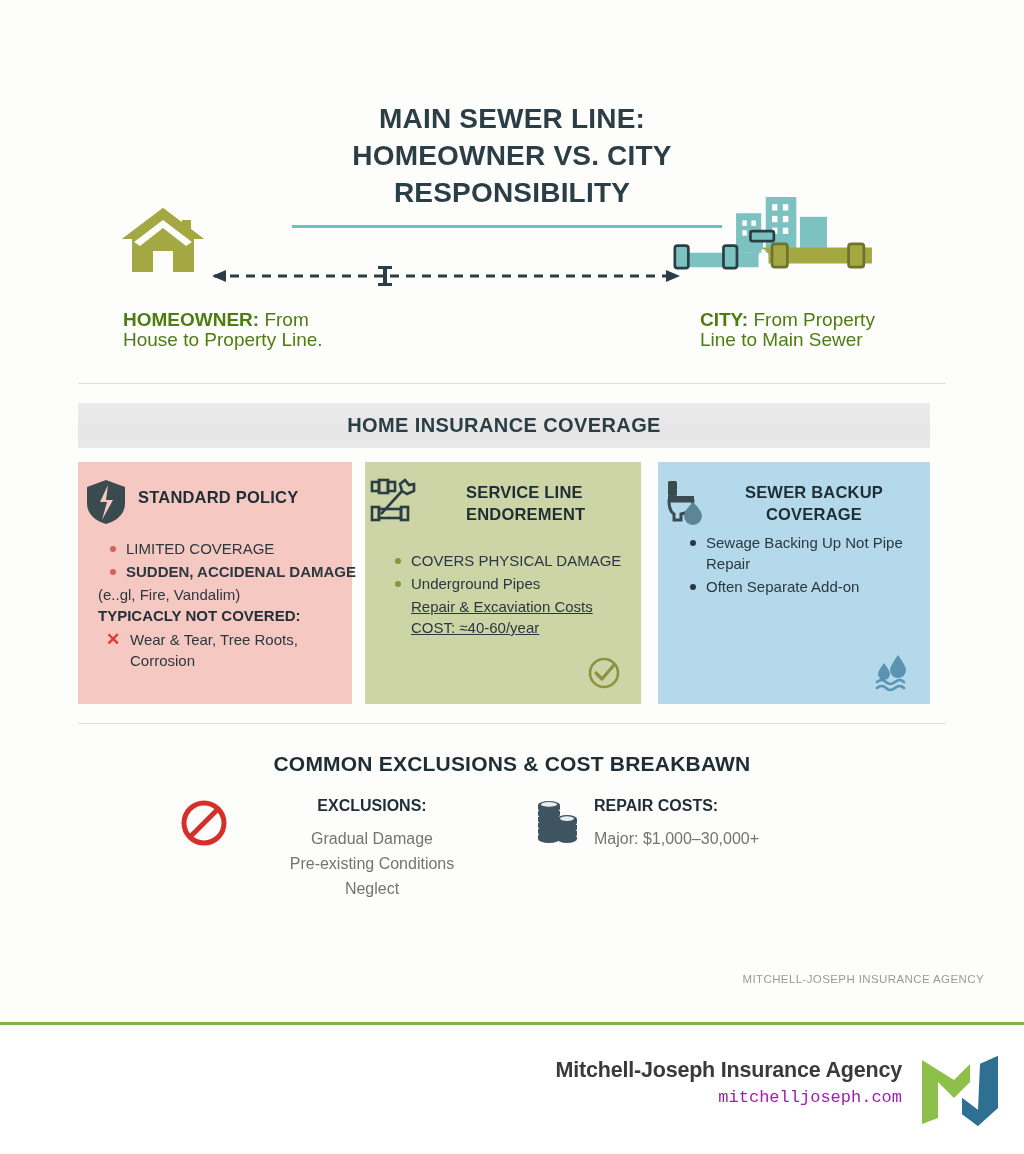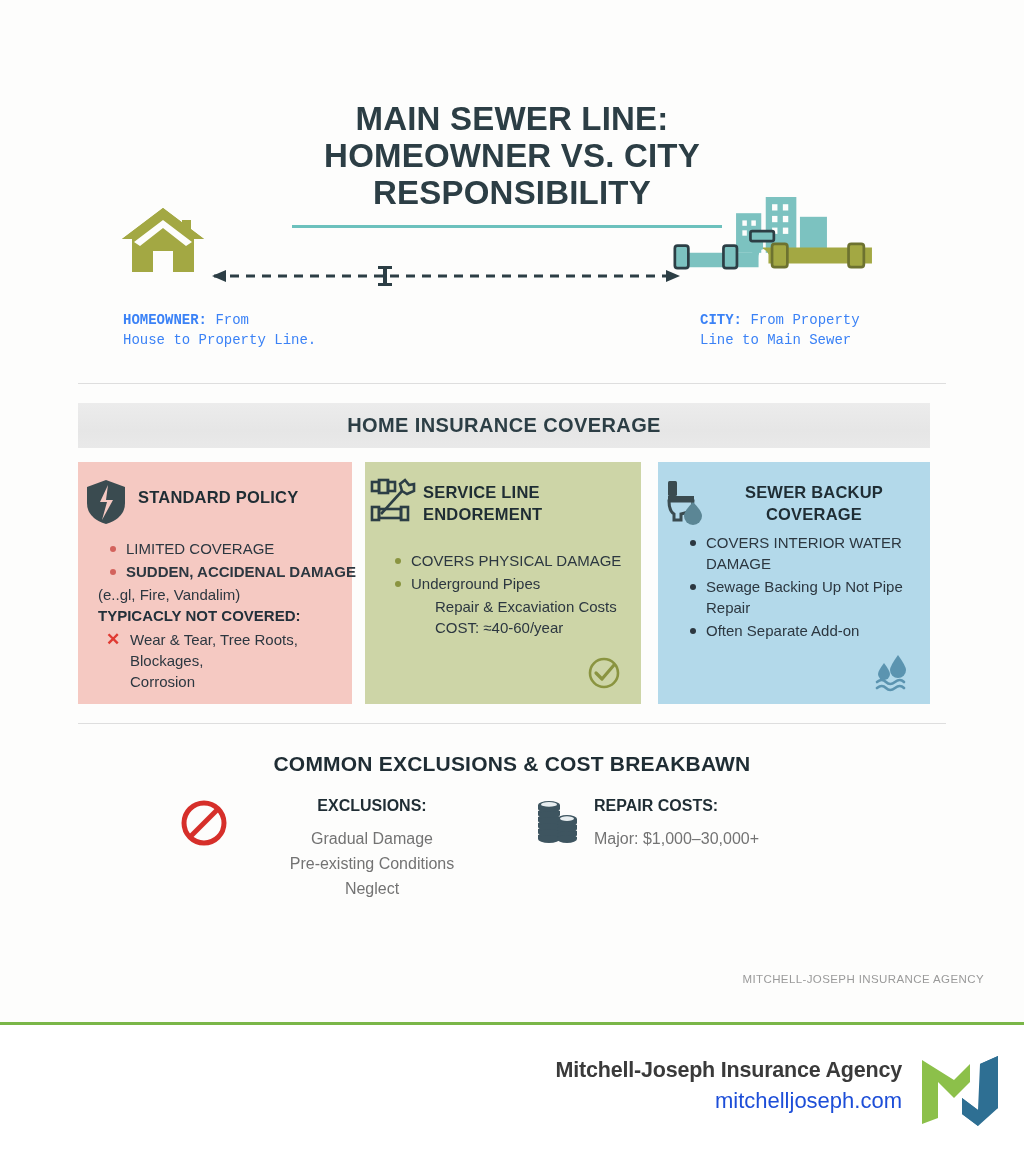--- a/index.html
+++ b/index.html
@@ -16,7 +16,7 @@
   .title {
     position: absolute; left: 0; top: 100px; width: 1024px;
     text-align: center;
-    font-size: 33px; font-weight: bold; letter-spacing: .2px;
+    font-size: 28px; font-weight: bold; letter-spacing: .2px;
     line-height: 37px; color: #2c3e45;
   }
   .title .ln { display: block; }

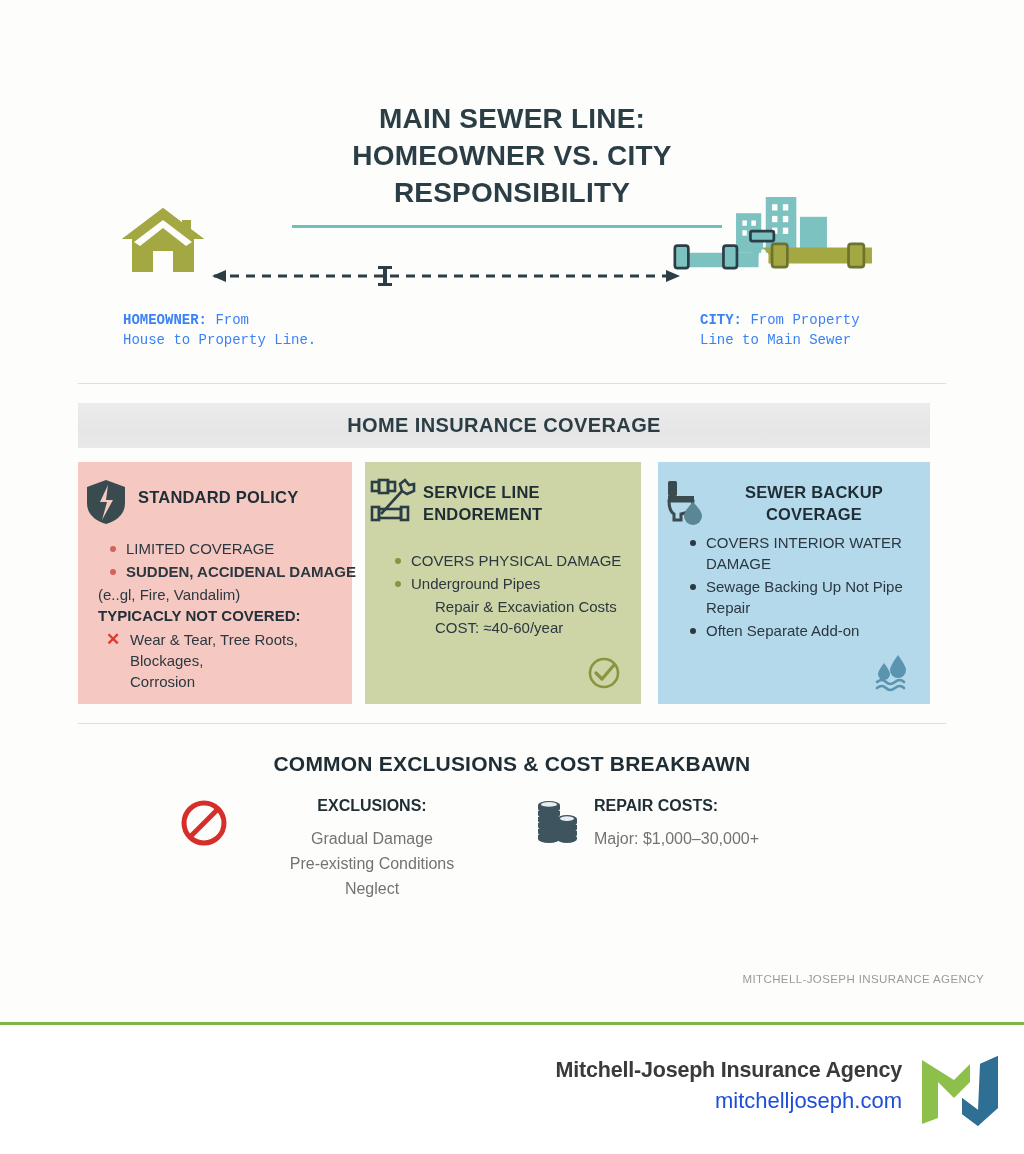--- a/index.html
+++ b/index.html
@@ -37,7 +37,7 @@
 
   .cap {
     position: absolute;
-    font-size: 14px; line-height: 20px; color: #3b82f6; font-family: Liberation Mono, monospace;
+    font-size: 19px; line-height: 20px; color: #4d7c0f;
   }
   .cap b { font-weight: bold; }
   .cap-home { left: 123px; top: 130px; width: 250px; text-align: left; }

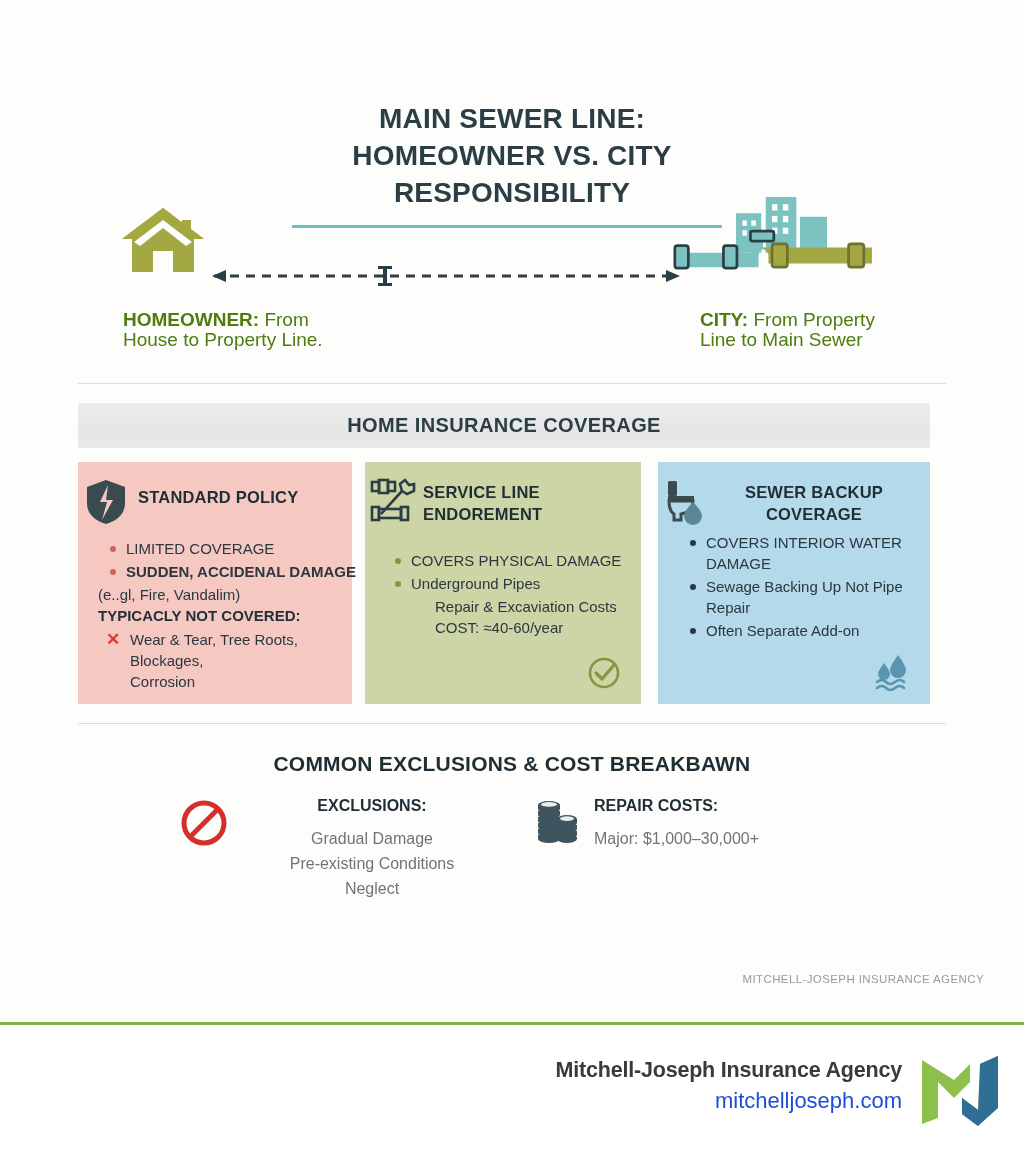--- a/index.html
+++ b/index.html
@@ -77,7 +77,7 @@
     color: #1f2d34; line-height: 22px; padding-top: 5px;
   }
   .card.c1 .card-title { text-align: left; padding-left: 4px; padding-top: 10px;}
-  .card.c2 .card-title { text-align: left; padding-left: 2px; }
+  .card.c2 .card-title { text-align: left; padding-left: 2px; margin-left: 43px; }
   .card.c3 .card-title { text-align: center; width: 200px; }
 
   .card-body { position: absolute; left: 0; width: 100%; }

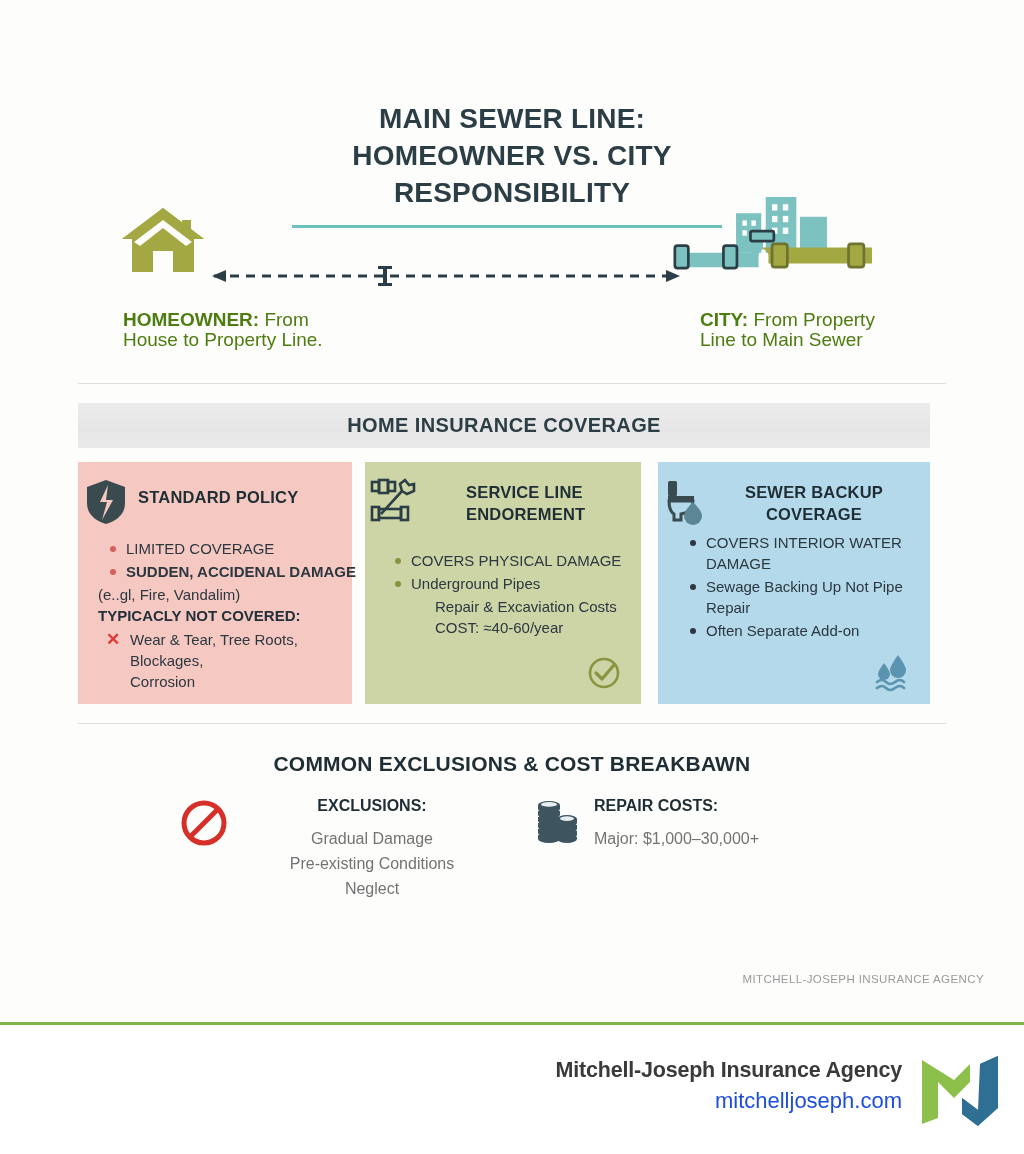--- a/index.html
+++ b/index.html
@@ -328,7 +328,6 @@
       </div>
       <div class="card-body">
         <ul class="bul">
-          <li><span class="dot"></span><span>COVERS INTERIOR WATER DAMAGE</span></li>
           <li><span class="dot"></span><span>Sewage Backing Up Not Pipe Repair</span></li>
           <li><span class="dot"></span><span>Often Separate Add-on</span></li>
         </ul>

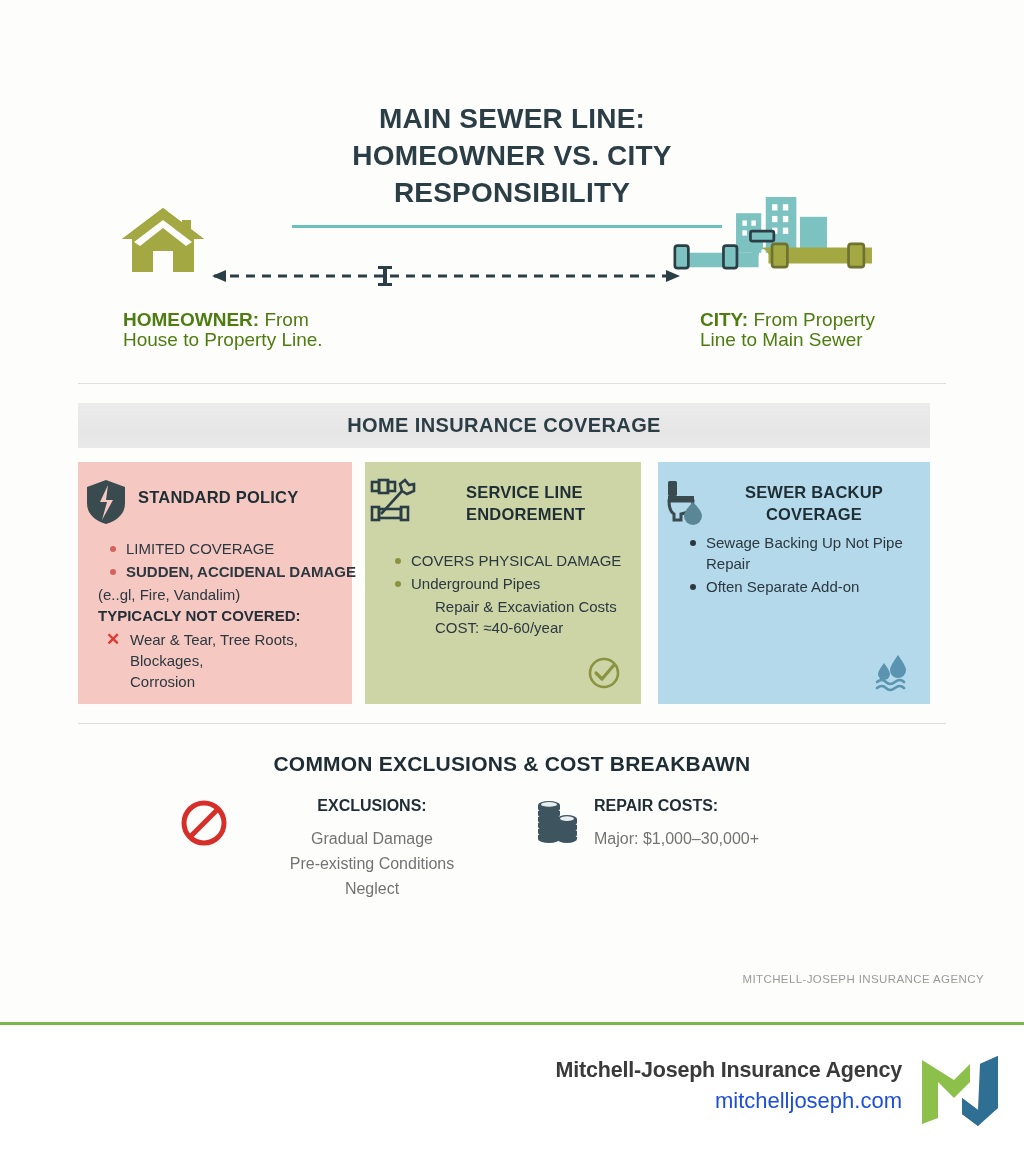--- a/index.html
+++ b/index.html
@@ -300,7 +300,7 @@
           <li><span class="dot"></span><span>COVERS PHYSICAL DAMAGE</span></li>
           <li><span class="dot"></span><span>Underground Pipes</span></li>
         </ul>
-        <div style="margin-left:70px;">
+        <div style="margin-left:46px;text-decoration:underline;">
           <div class="sub-line">Repair &amp; Excaviation Costs</div>
           <div class="sub-line">COST: ≈40-60/year</div>
         </div>

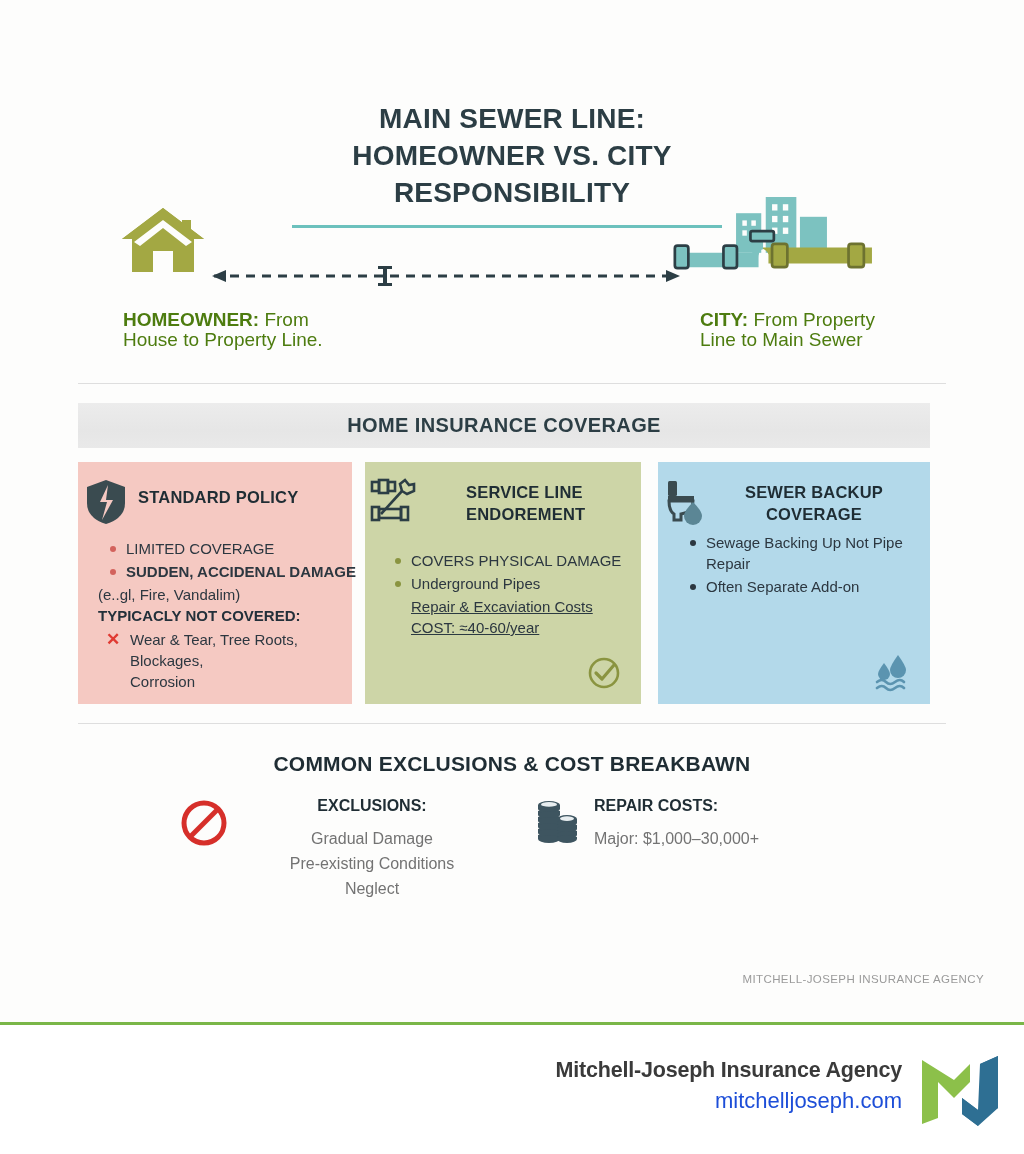--- a/index.html
+++ b/index.html
@@ -268,7 +268,6 @@
             <span class="x-mark">✕</span>
             <span>Wear &amp; Tear, Tree Roots,</span>
           </div>
-          <div class="x-item"><span>Blockages,</span></div>
           <div class="x-item"><span>Corrosion</span></div>
         </div>
       </div>

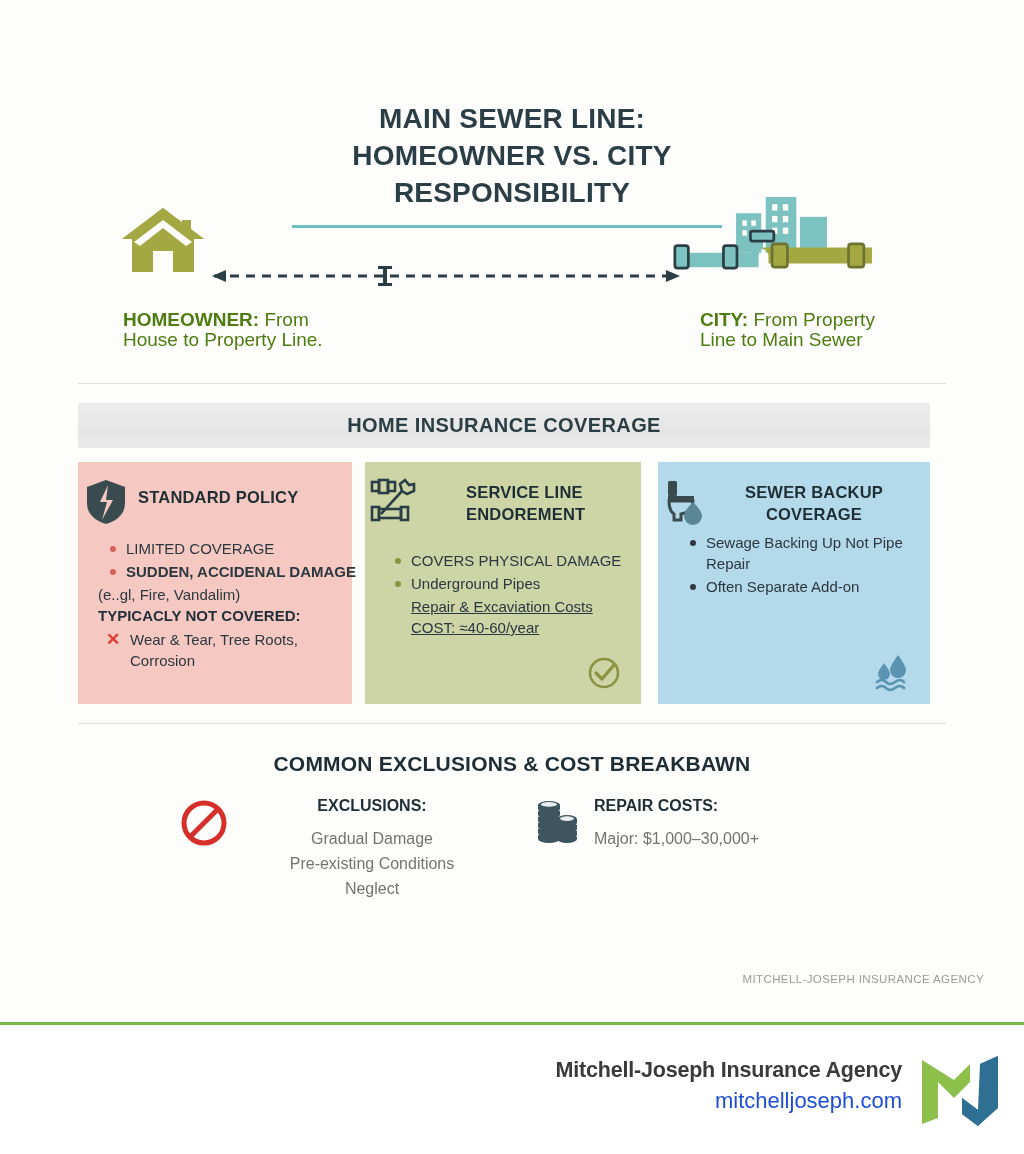--- a/index.html
+++ b/index.html
@@ -154,7 +154,7 @@
   }
   .footer-url {
     position: absolute; right: 122px; top: 1088px;
-    font-size: 22px; color: #1d4ed8;
+    font-size: 17px; color: #a21caf; font-family: Liberation Mono, monospace;
   }
   .footer-logo { position: absolute; right: 22px; top: 1048px; width: 84px; height: 84px; }
 </style>

